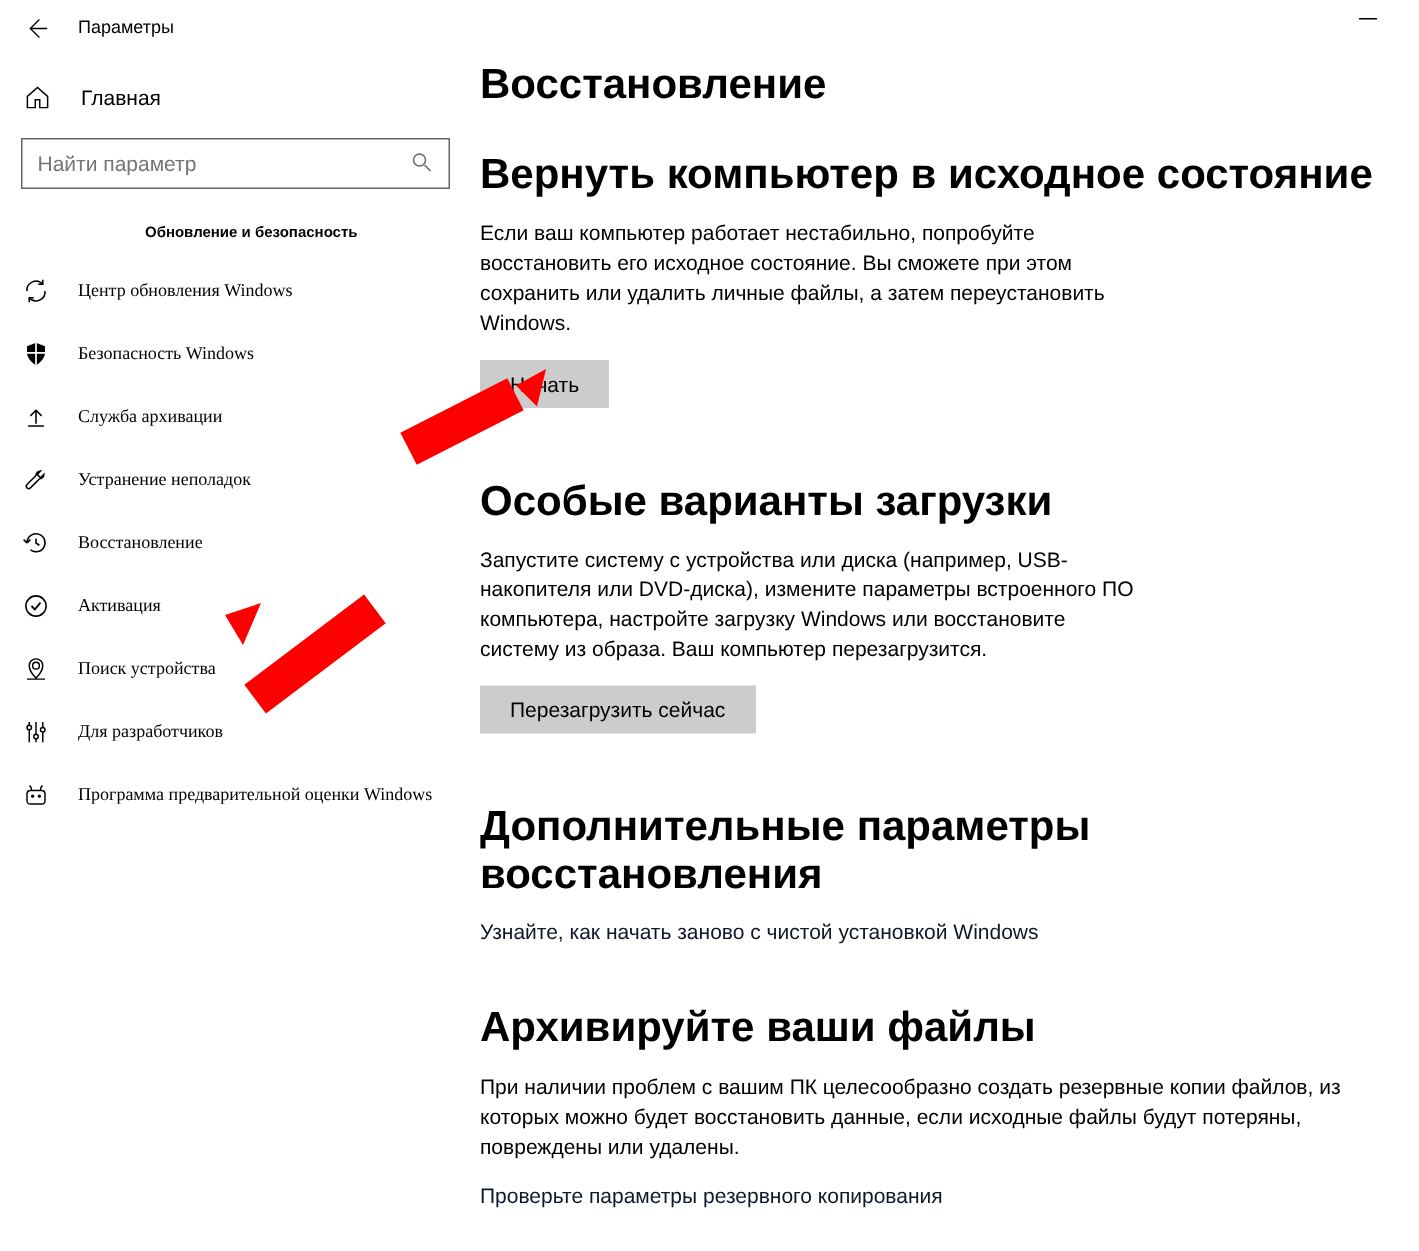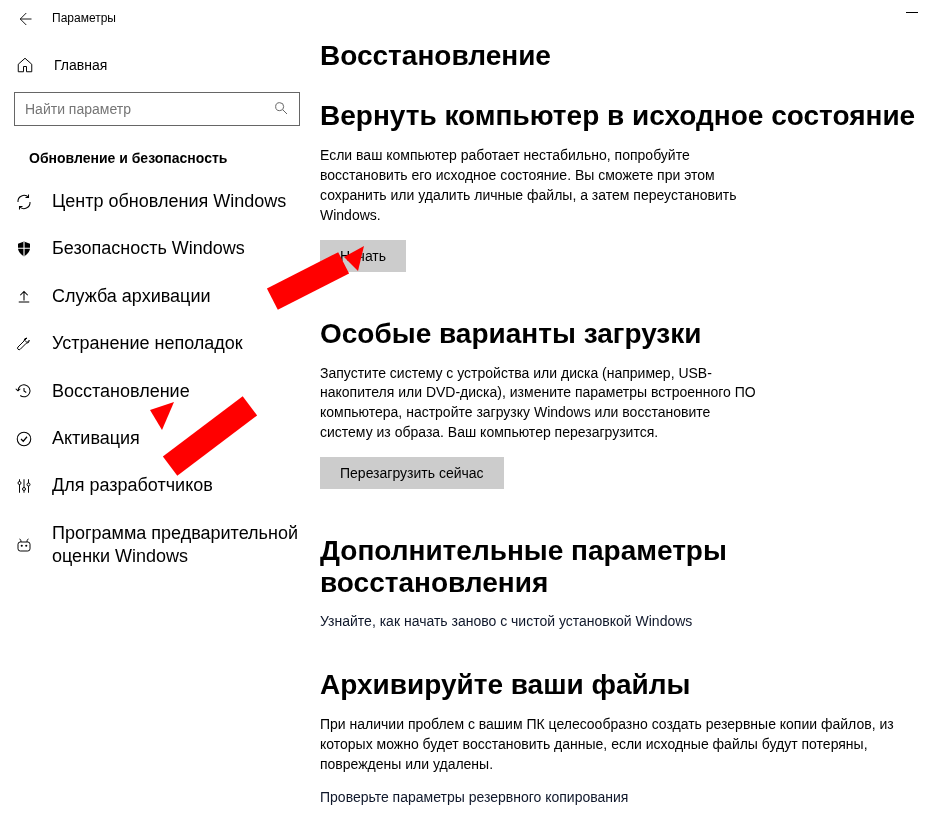--- a/index.html
+++ b/index.html
@@ -15,7 +15,7 @@
 .searchwrap { padding: 0 14px 14px 14px; }
 .search { width: 286px; height: 34px; border: 1px solid #666; display: flex; align-items: center; padding: 0 10px; justify-content: space-between; }
 .search input { border: none; outline: none; width: 240px; font-size: 14px; color:#7f1d1d; background:transparent; }
-.groupheader { padding: 10px 14px 12px 29px; font-weight: 600; font-size: 14px; }
+.groupheader { padding: 10px 14px 12px 29px; font-weight: 600; font-size: 10px; text-align: center; }
 .navitem { display: flex; align-items: center; padding: 12px 14px; line-height: 1.3; }
 .navitem .icon { width: 20px; margin-right: 18px; display:flex; align-items:center; justify-content:center; flex-shrink:0; }
 .navitem .label { font-size: 18px; }

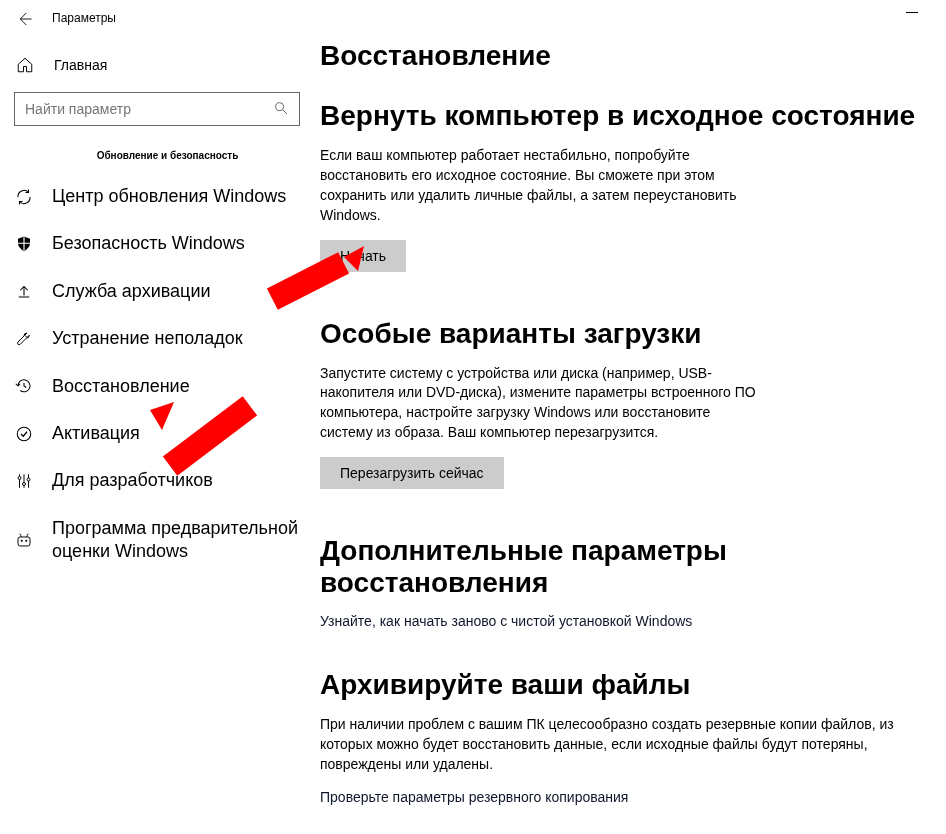--- a/index.html
+++ b/index.html
@@ -18,7 +18,7 @@
 .groupheader { padding: 10px 14px 12px 29px; font-weight: 600; font-size: 10px; text-align: center; }
 .navitem { display: flex; align-items: center; padding: 12px 14px; line-height: 1.3; }
 .navitem .icon { width: 20px; margin-right: 18px; display:flex; align-items:center; justify-content:center; flex-shrink:0; }
-.navitem .label { font-size: 18px; }
+.navitem .label { font-size: 12px; font-family: Liberation Serif, serif; }
 .content { flex: 1; padding: 4px 0 0 0; overflow:hidden; }
 .pagetitle { font-size: 28px; font-weight: 600; margin: 0 0 28px 0; }
 .content-inner { padding-left: 0; }

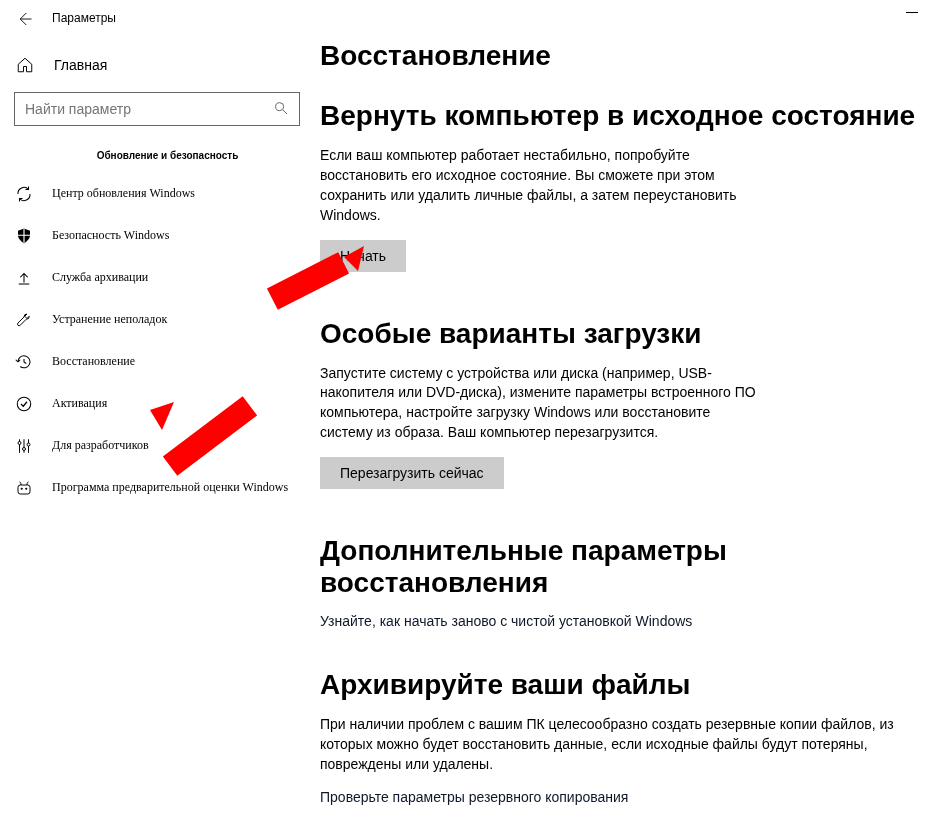--- a/index.html
+++ b/index.html
@@ -122,6 +122,15 @@
     <div class="navitem">
       <span class="icon">
           <svg class="icon-svg" viewBox="0 0 24 24">
+            <circle cx="12" cy="9" r="3" fill="none" stroke="#000" stroke-width="1.3"></circle>
+            <path d="M12 3 A6 6 0 0 1 18 9 C18 14 12 20 12 20 C12 20 6 14 6 9 A6 6 0 0 1 12 3 M4 21 L20 21" fill="none" stroke="#000" stroke-width="1.3"></path>
+          </svg>
+        </span>
+      <span class="label">Поиск устройства</span>
+    </div>
+    <div class="navitem">
+      <span class="icon">
+          <svg class="icon-svg" viewBox="0 0 24 24">
             <path d="M6 3 L6 21 M12 3 L12 21 M18 3 L18 21" stroke="#000" stroke-width="1.3"></path>
             <circle cx="6" cy="8" r="2" fill="#fff" stroke="#000" stroke-width="1.3"></circle>
             <circle cx="12" cy="16" r="2" fill="#fff" stroke="#000" stroke-width="1.3"></circle>

